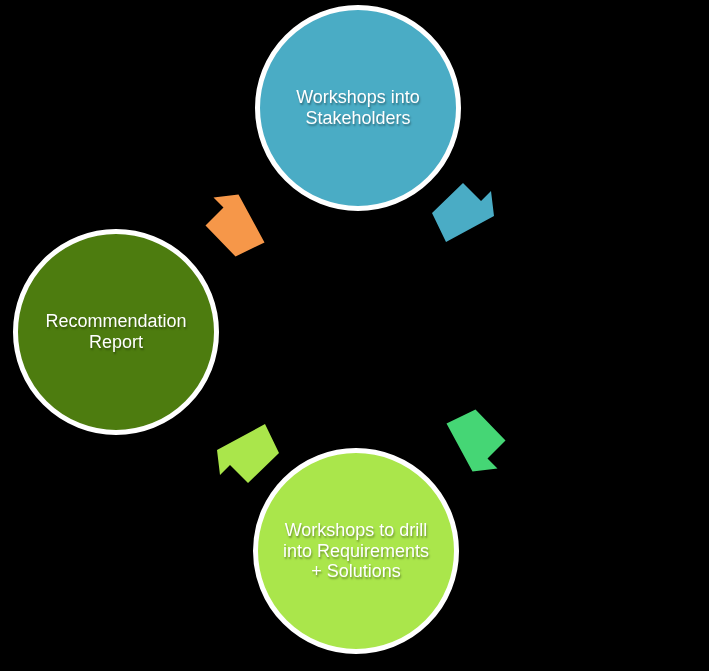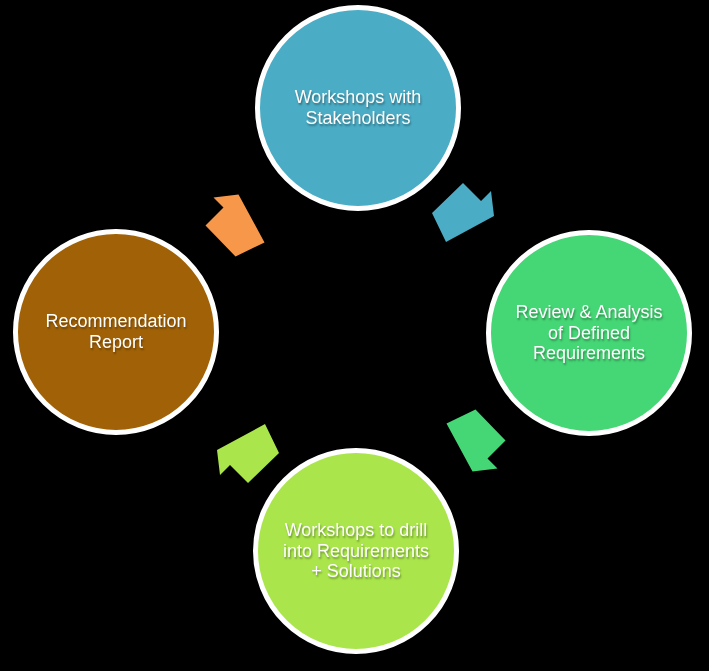--- a/index.html
+++ b/index.html
@@ -63,7 +63,7 @@
   </svg>
 
   <div class="stage stage-top" style="background-color: rgb(74, 172, 197);">
-    <div class="stage-label">Workshops with Stakeholders</div>
+    <div class="stage-label">Workshops into Stakeholders</div>
   </div>
 
   <div class="stage stage-right" style="background-color: rgb(69, 214, 117);">

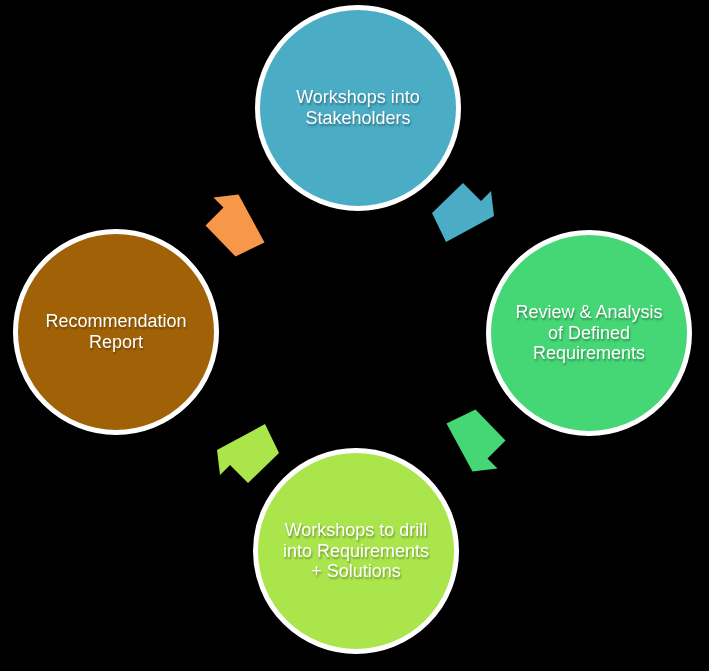--- a/index.html
+++ b/index.html
@@ -74,7 +74,7 @@
     <div class="stage-label">Workshops to drill into Requirements + Solutions</div>
   </div>
 
-  <div class="stage stage-left" style="background-color: #a16207;">
+  <div class="stage stage-left" style="background-color: #4d7c0f;">
     <div class="stage-label">Recommendation Report</div>
   </div>
 

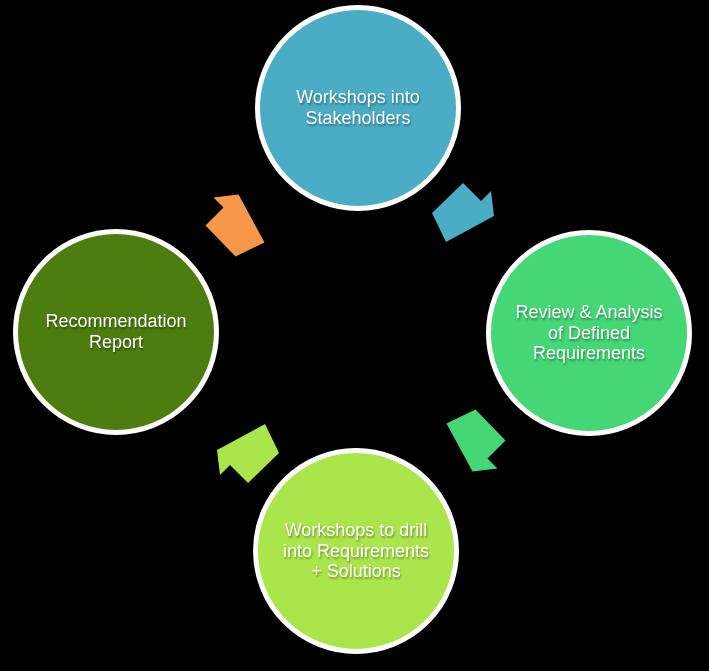--- a/index.html
+++ b/index.html
@@ -66,9 +66,6 @@
     <div class="stage-label">Workshops into Stakeholders</div>
   </div>
 
-  <div class="stage stage-right" style="background-color: rgb(69, 214, 117);">
-    <div class="stage-label">Review &amp; Analysis of Defined Requirements</div>
-  </div>
 
   <div class="stage stage-bottom" style="background-color: rgb(170, 230, 75);">
     <div class="stage-label">Workshops to drill into Requirements + Solutions</div>

